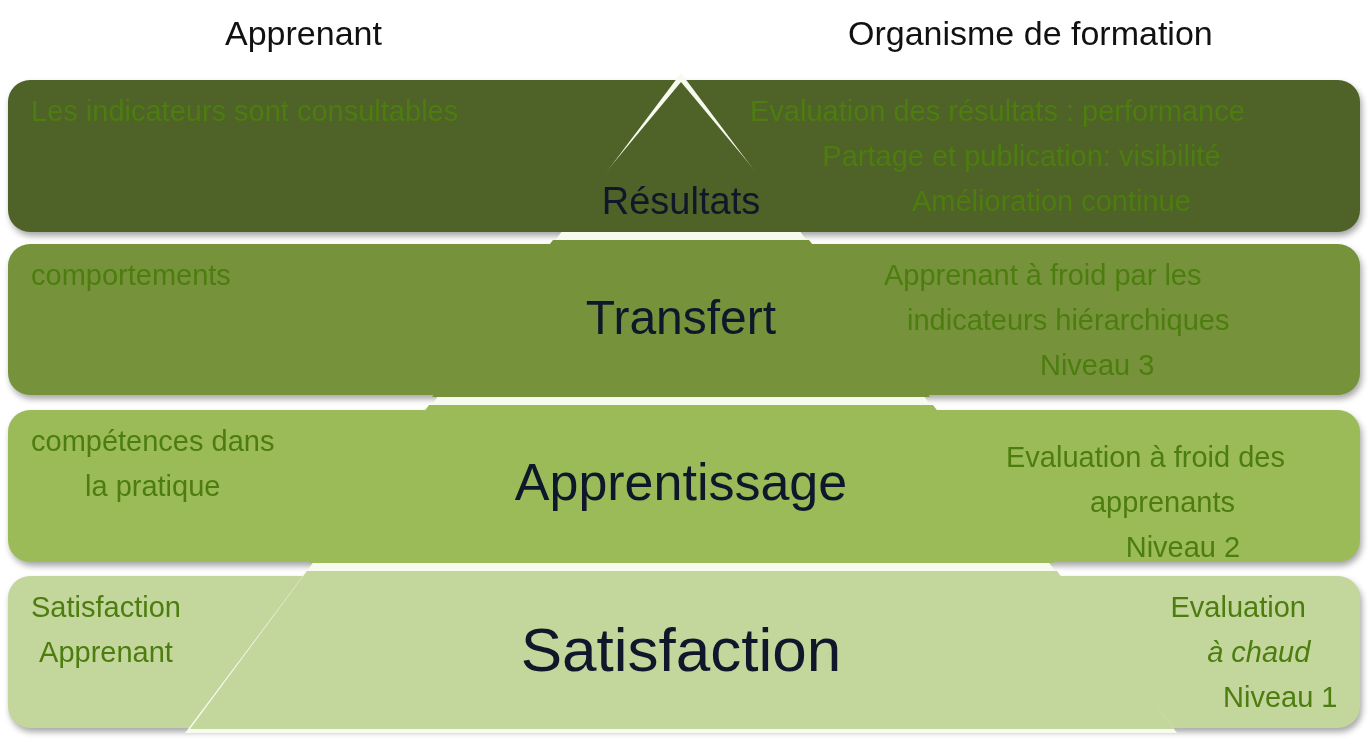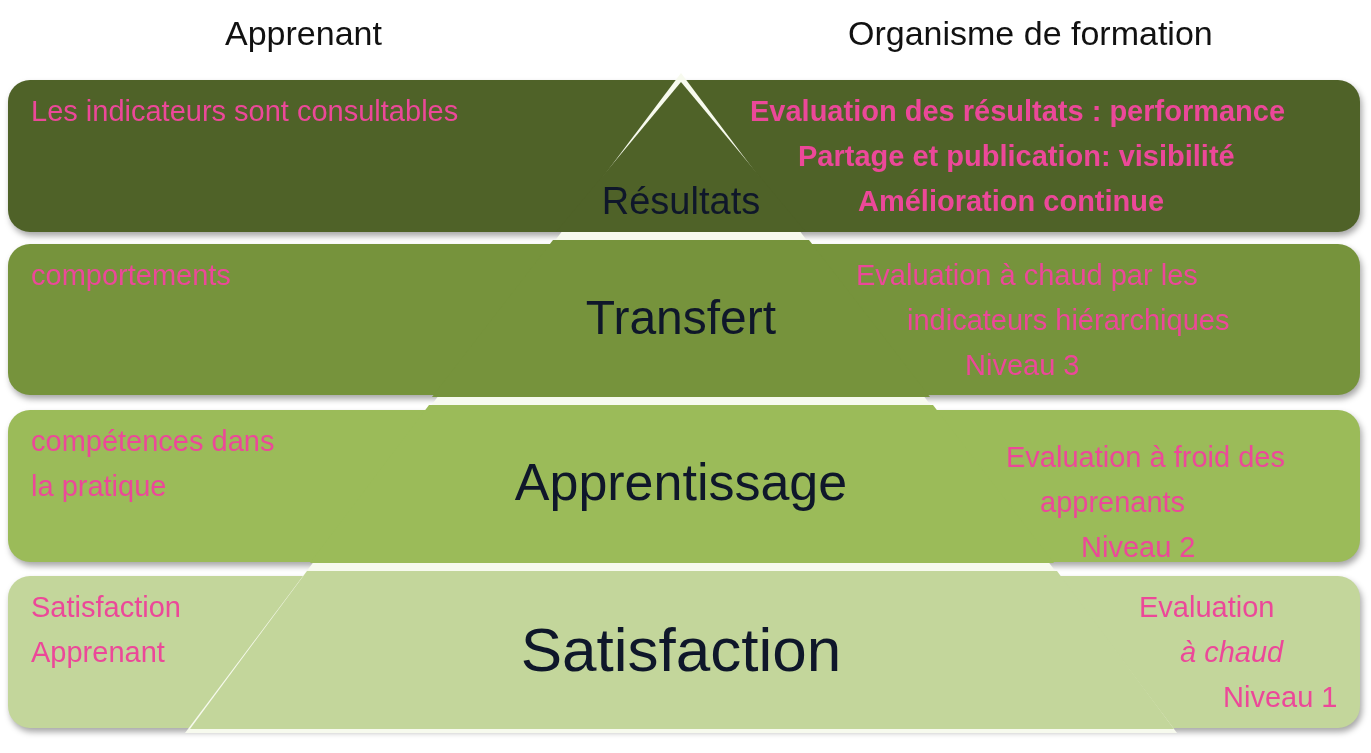--- a/index.html
+++ b/index.html
@@ -8,7 +8,7 @@
   #head-left{left:225px;}
   #head-right{left:848px;}
   .box{position:absolute;border-radius:22px;box-shadow:2px 4px 6px rgba(0,0,0,0.35);}
-  .txt{position:absolute;color:#ec4899;font-size:29px;line-height:45px;white-space:nowrap;}
+  .txt{position:absolute;color:#4d7c0f;font-size:29px;line-height:45px;white-space:nowrap;text-align:center;}
   .txt .ln{display:block;}
   svg.pyr{position:absolute;left:0;top:0;}
   .plabel{position:absolute;color:#0f172a;white-space:nowrap;transform:translateX(-50%);}

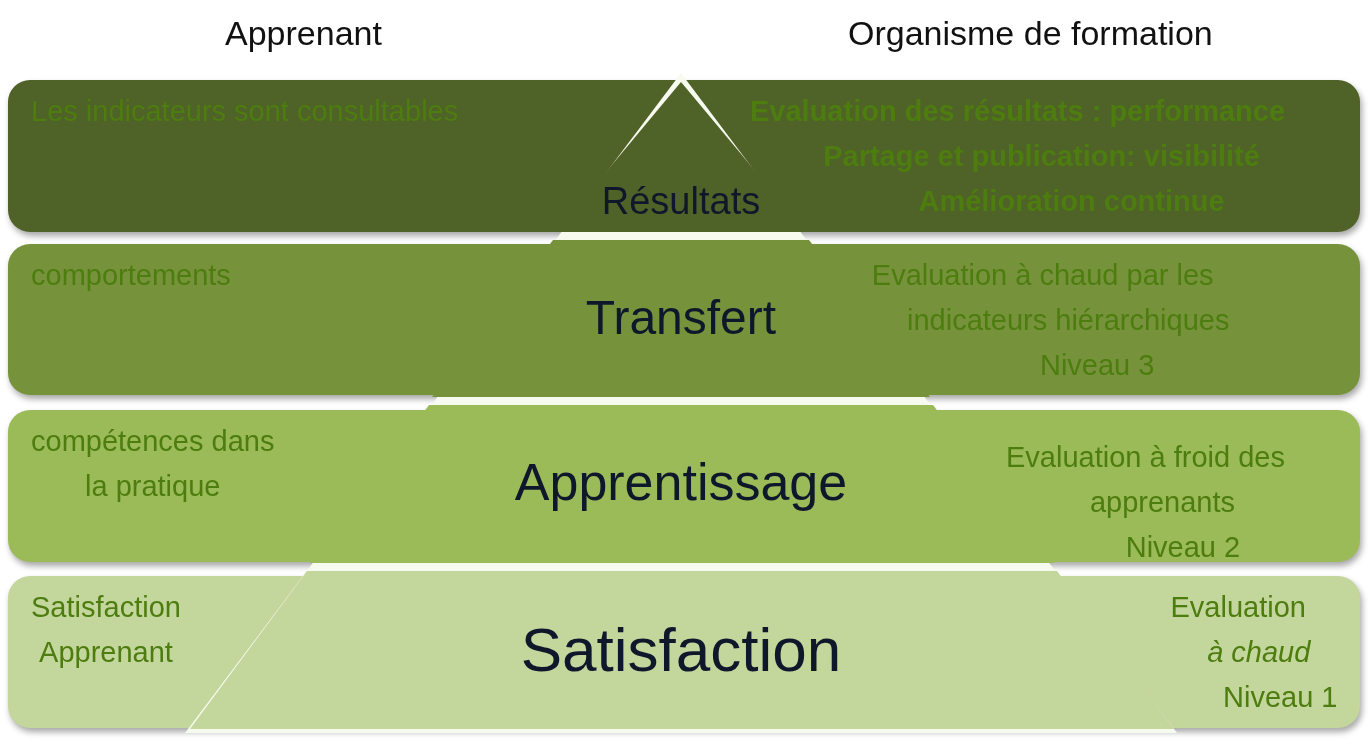--- a/index.html
+++ b/index.html
@@ -60,7 +60,7 @@
   <span class="ln">Apprenant</span>
 </div>
 
-<div class="txt" style="left:750px;top:89px;font-weight:bold;">
+<div class="txt" style="left:750px;top:89px;">
   <span class="ln">Evaluation des résultats : performance</span>
   <span class="ln" style="padding-left:48px;">Partage et publication: visibilité</span>
   <span class="ln" style="padding-left:108px;">Amélioration continue</span>

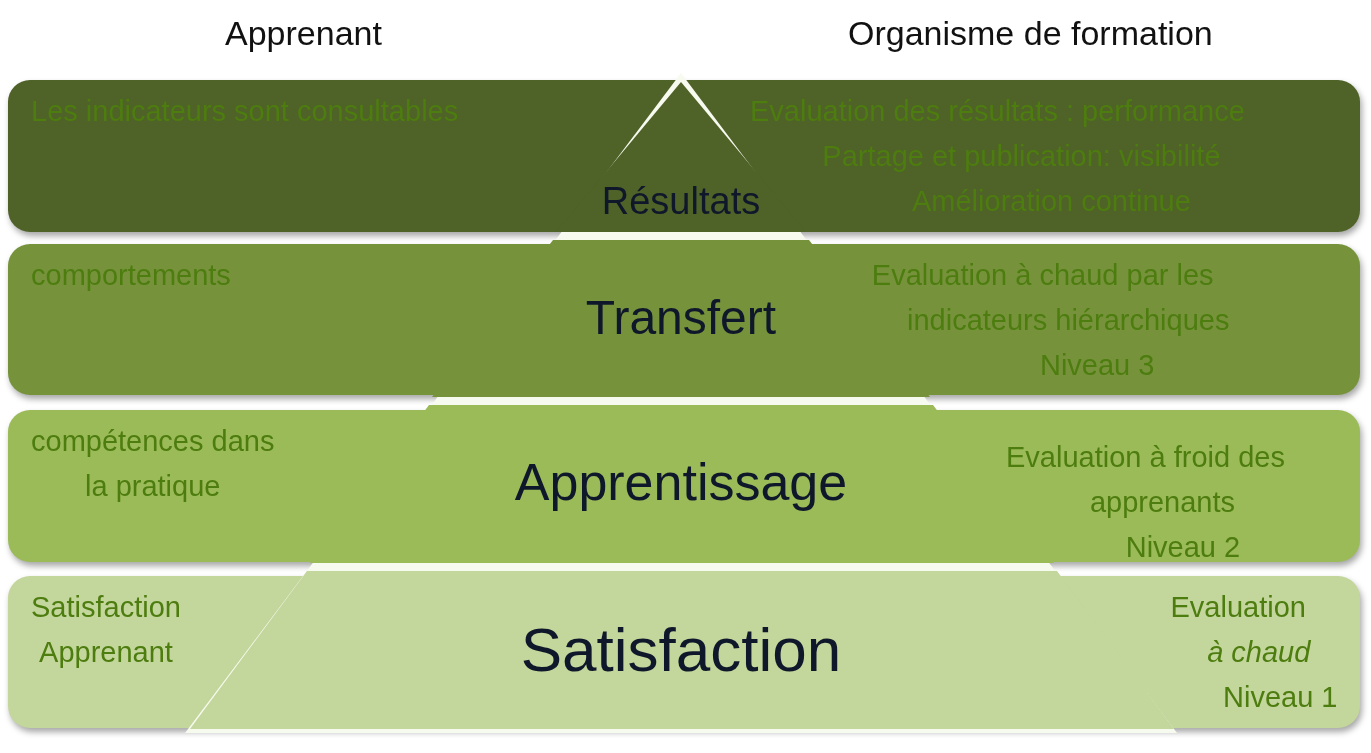--- a/index.html
+++ b/index.html
@@ -66,7 +66,7 @@
   <span class="ln" style="padding-left:108px;">Amélioration continue</span>
 </div>
 <div class="txt" style="left:856px;top:253px;">
-  <span class="ln">Evaluation à chaud par les</span>
+  <span class="ln">Apprenant à froid par les</span>
   <span class="ln" style="padding-left:51px;">indicateurs hiérarchiques</span>
   <span class="ln" style="padding-left:109px;">Niveau 3</span>
 </div>

